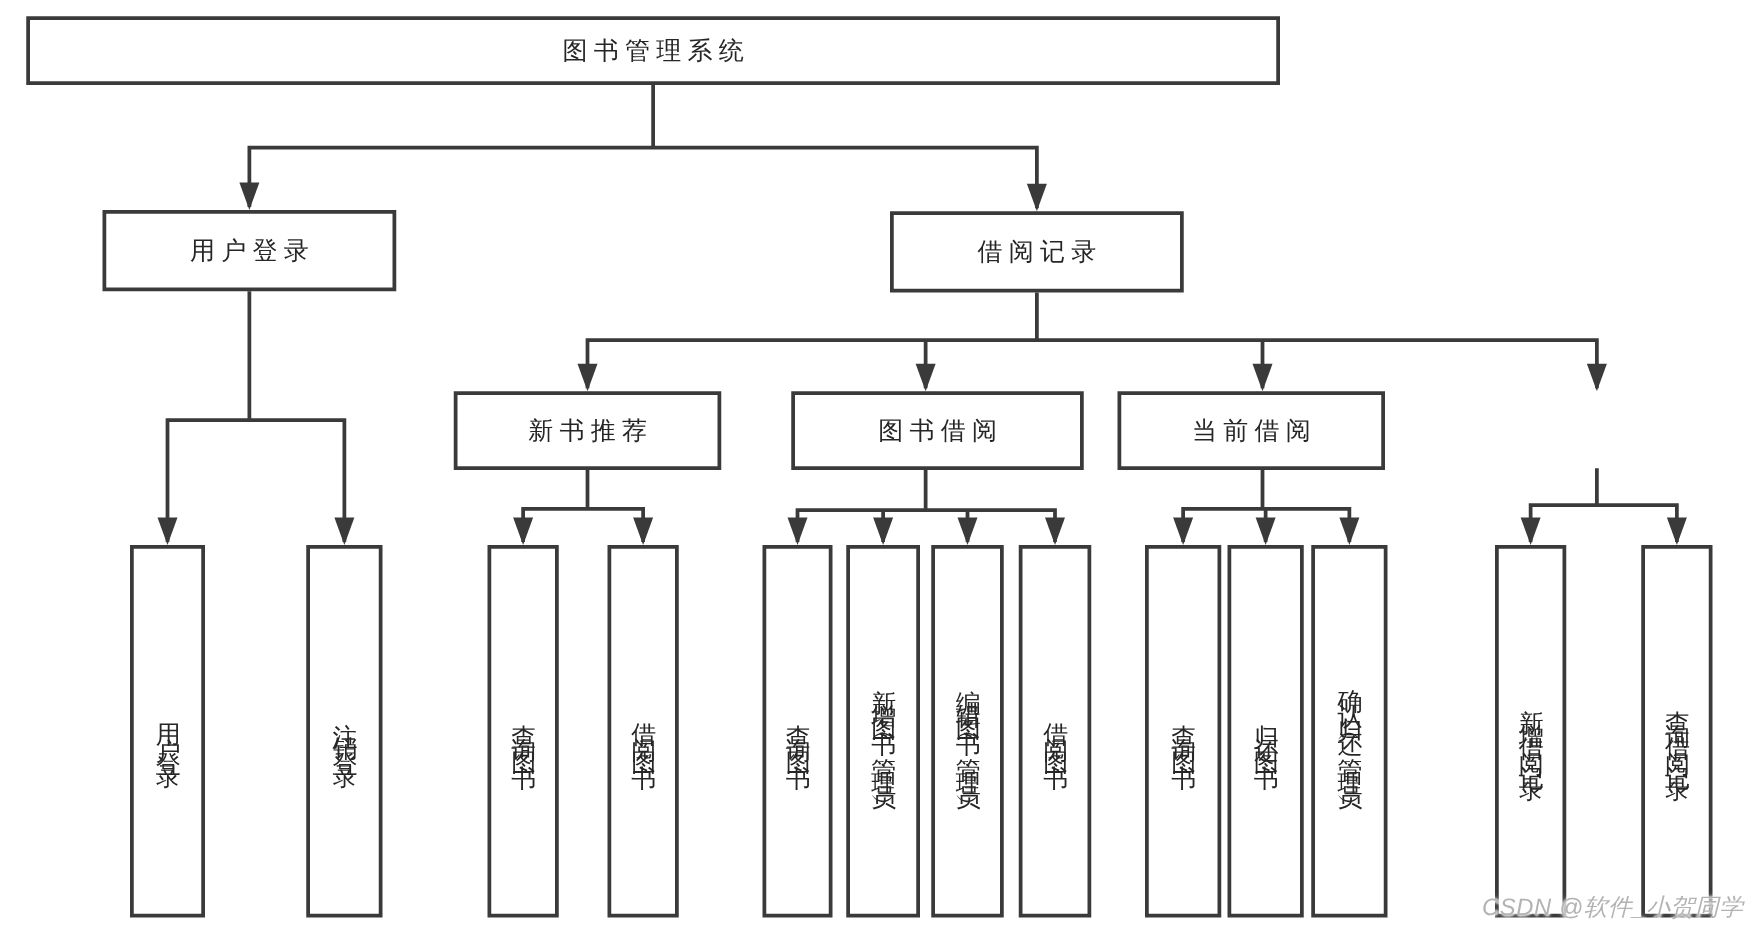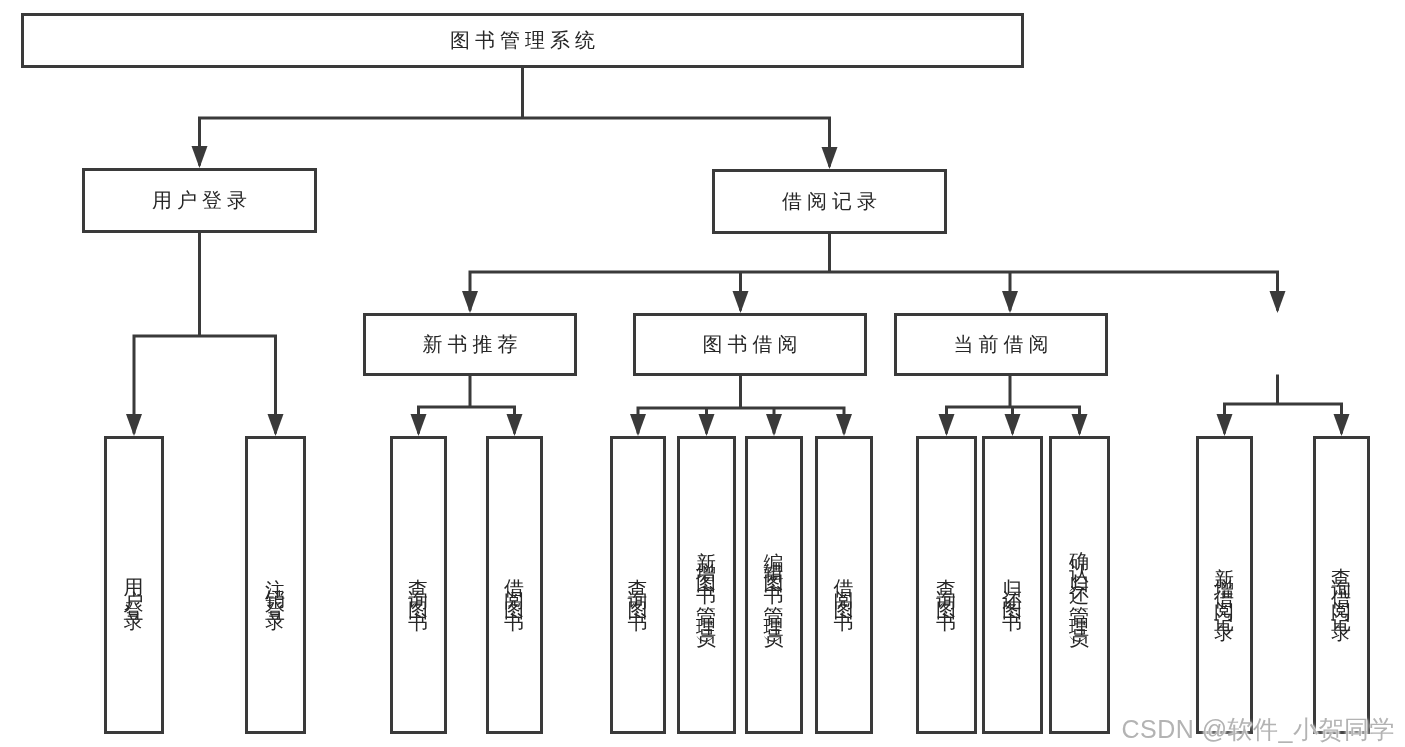--- a/index.html
+++ b/index.html
@@ -47,11 +47,12 @@
   .watermark{
     position:absolute;
     top:713px;right:10px;
-    font-size:25px;
+    font-size:19px;
     letter-spacing:0.5px;
     color:var(--watermark);
     text-shadow:0 0 2px #fff,0 0 4px #fff,1px 1px 2px #fff;
     z-index:5;
+    font-style:italic;
   }
 </style>
 </head>

